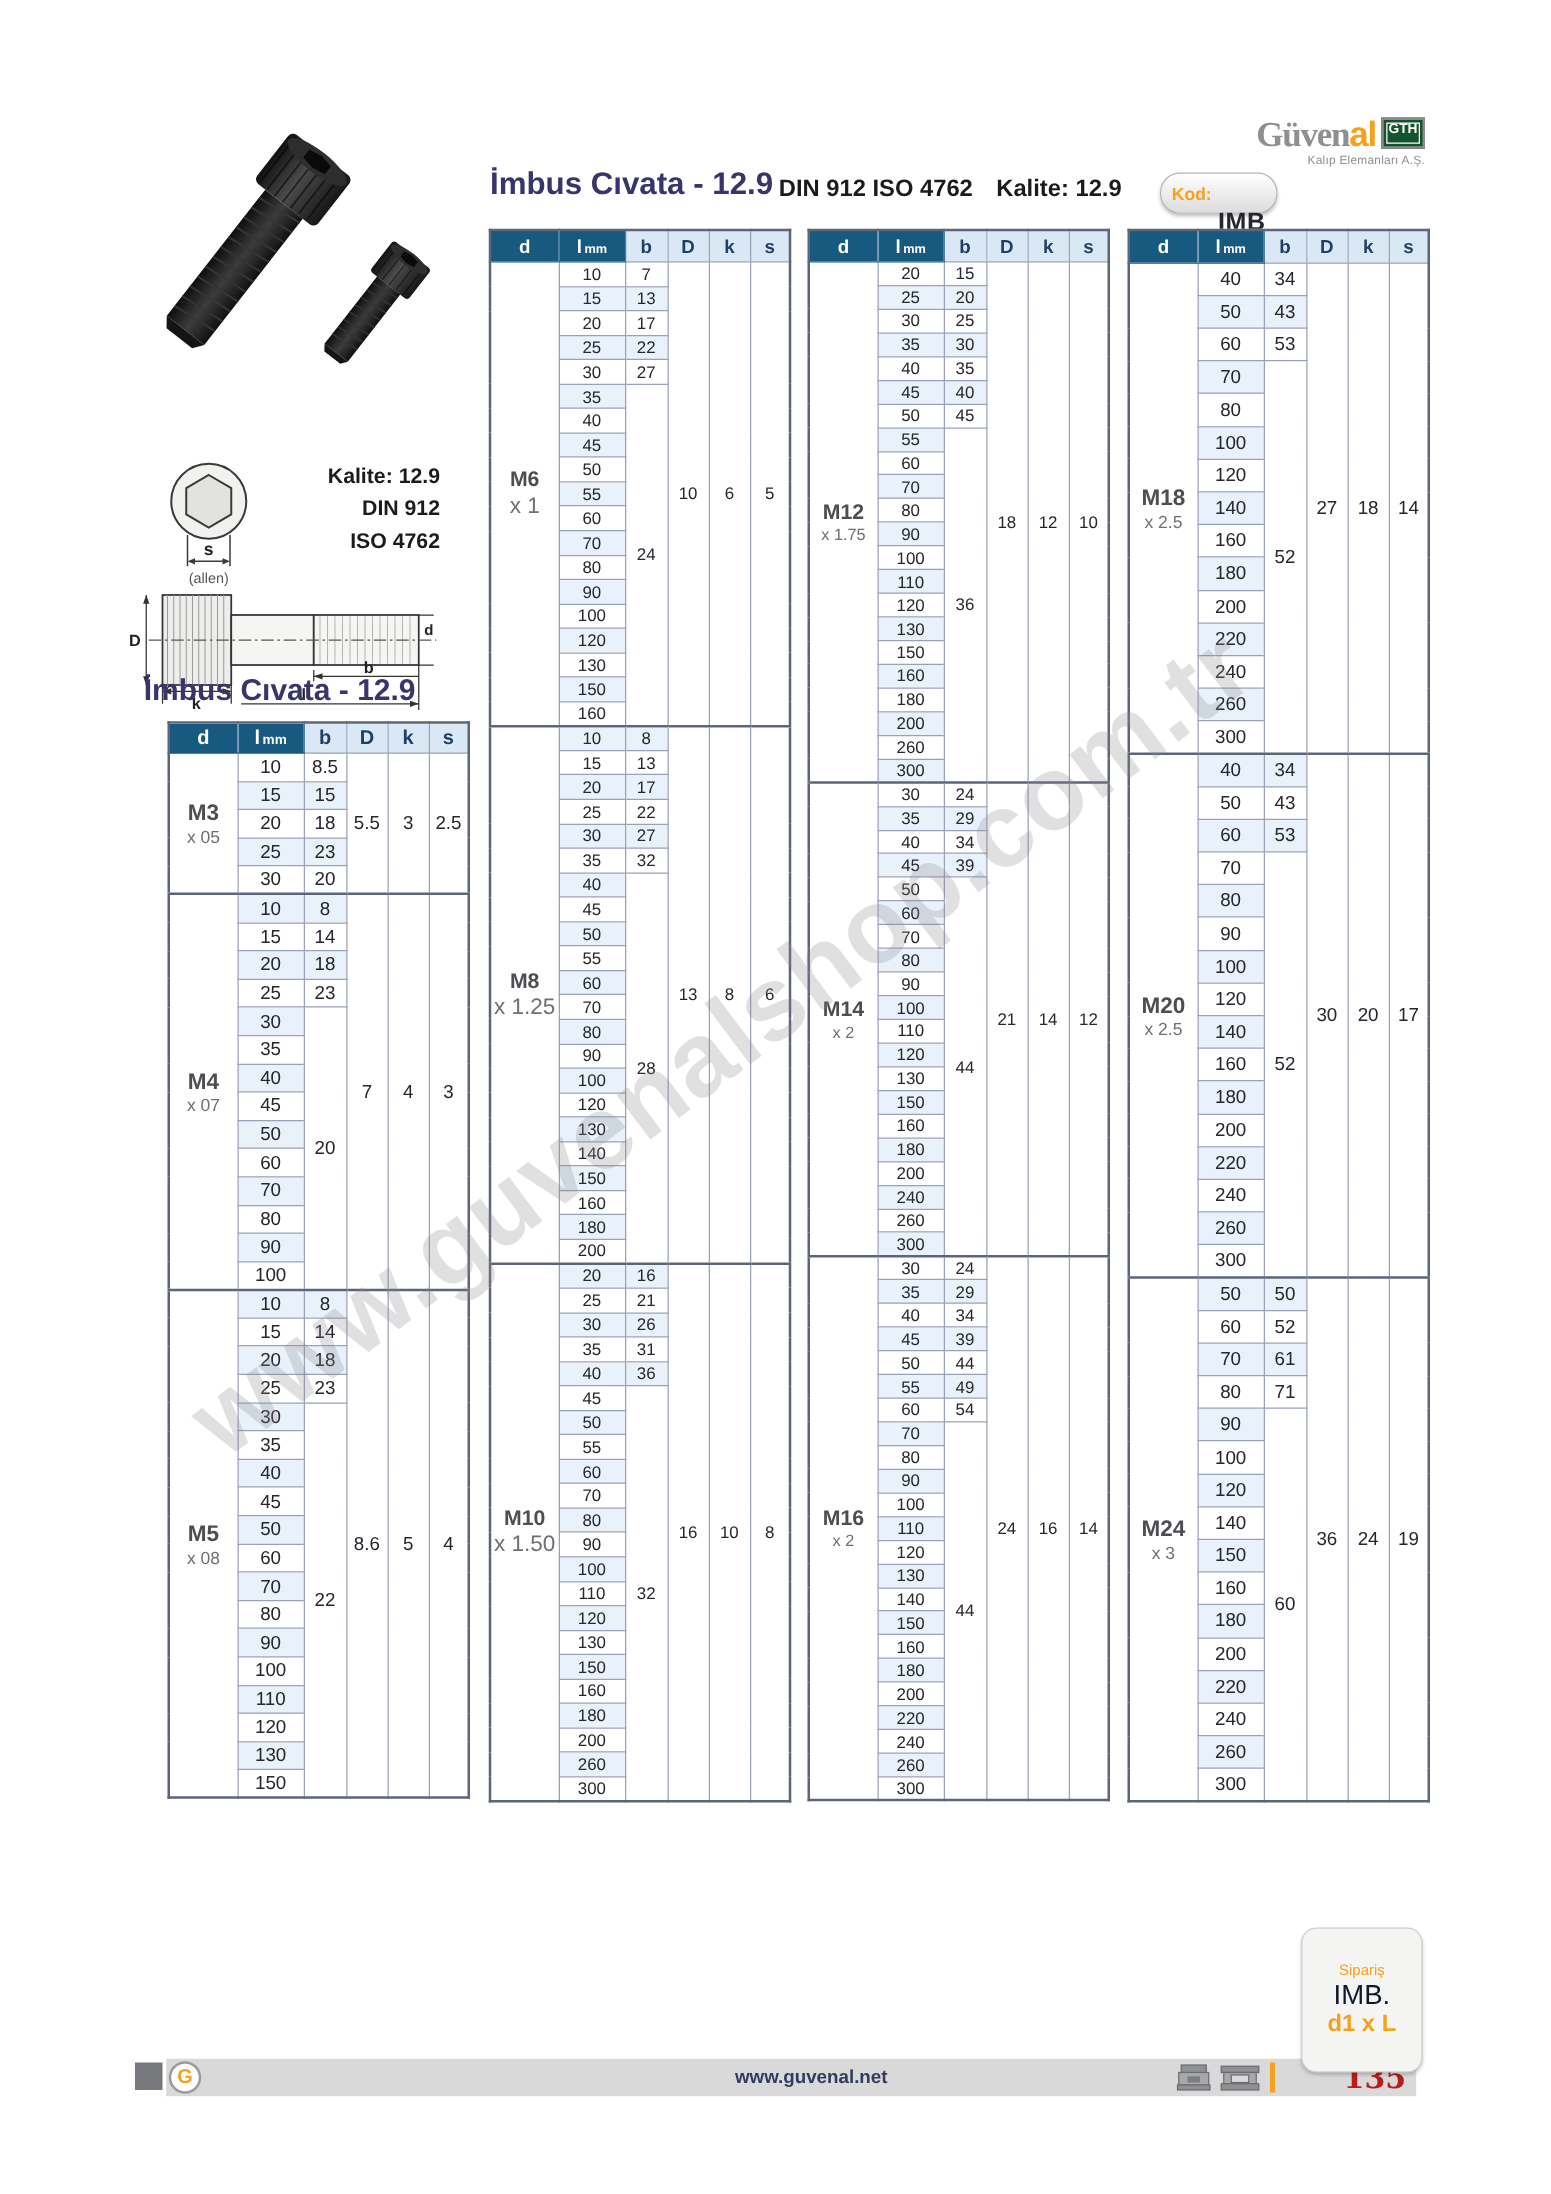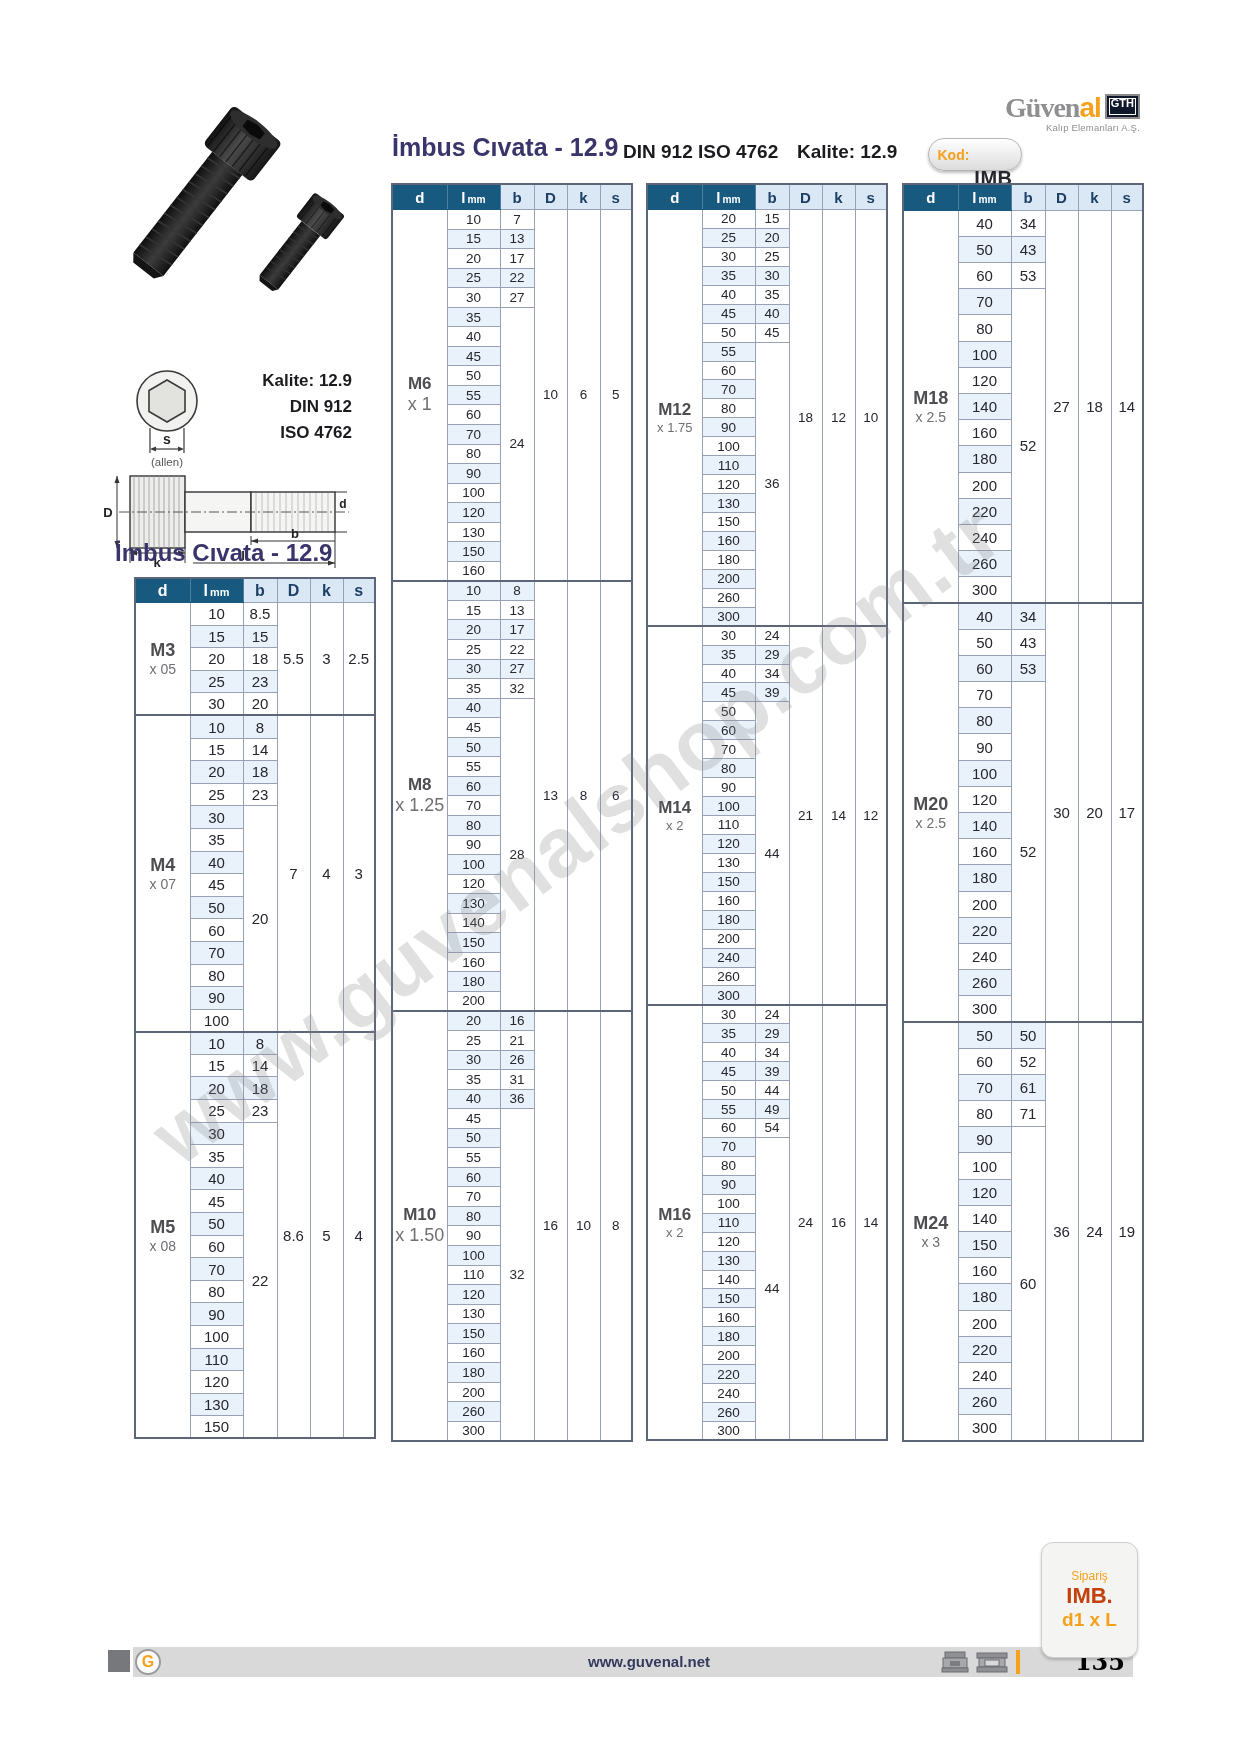--- a/index.html
+++ b/index.html
@@ -11,7 +11,7 @@
   .brand-line{font-weight:bold;font-size:28px;letter-spacing:-1px;white-space:nowrap;display:flex;align-items:center;justify-content:flex-end;gap:4px;}
   .brand-gray{color:#8f8f91;font-family:Liberation Serif, serif;}
   .brand-orange{color:#f5a11c;}
-  .gth{display:inline-block;background:#0f172a;color:#fff;font-size:11px;font-weight:bold;letter-spacing:0;padding:2px 4px 8px 4px;border:2px solid #8b8b8d;outline:1px solid #fff;outline-offset:-5px;line-height:11px;position:relative;top:-2px;}
+  .gth{display:inline-block;background:#14532d;color:#fff;font-size:11px;font-weight:bold;letter-spacing:0;padding:2px 4px 8px 4px;border:2px solid #8b8b8d;outline:1px solid #fff;outline-offset:-5px;line-height:11px;position:relative;top:-2px;}
   .brand-sub{font-size:9.5px;color:#8f8f91;margin-top:-2px;letter-spacing:.2px;}
 
   .page-title{position:absolute;left:392px;top:133px;font-size:25px;font-weight:bold;color:#39356b;}

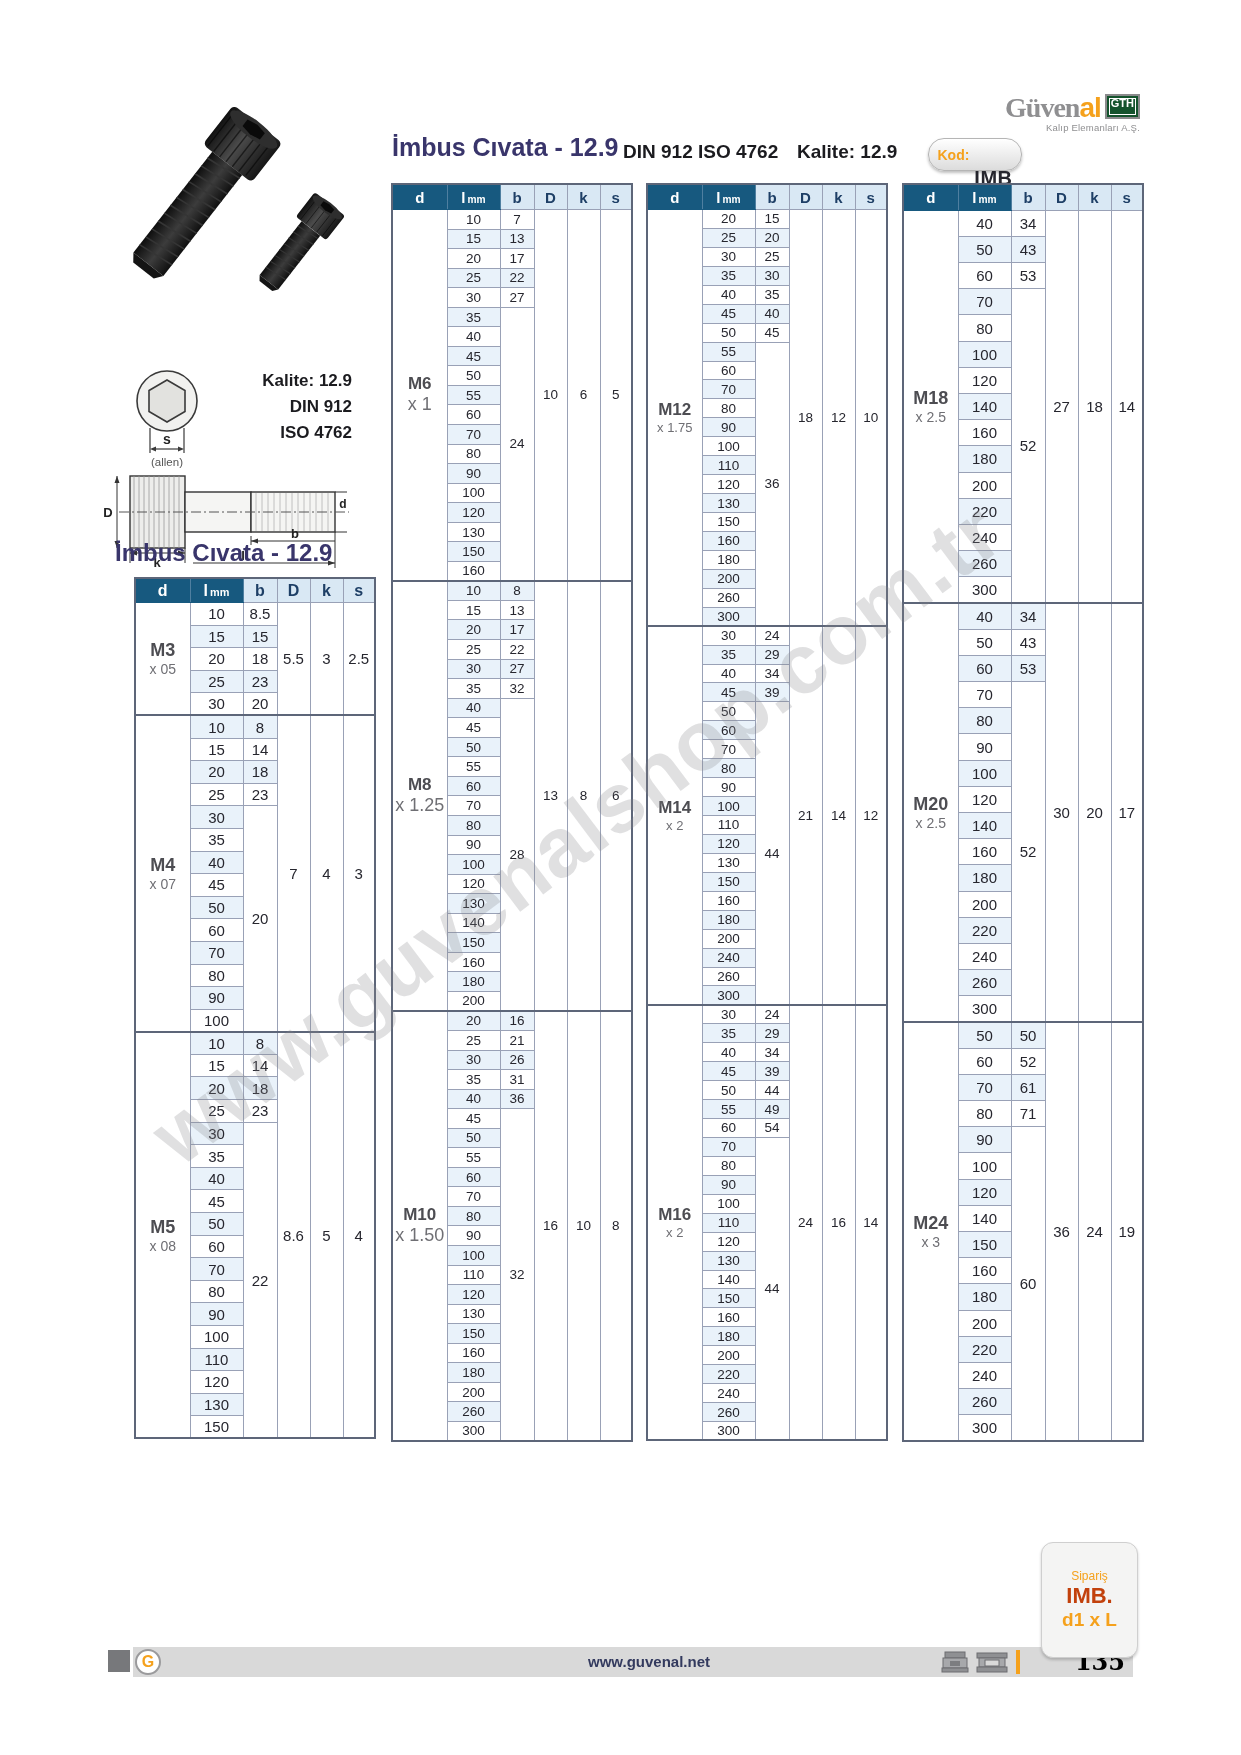--- a/index.html
+++ b/index.html
@@ -53,7 +53,7 @@
   
   .order-box{position:absolute;left:1041px;top:1542px;width:95px;height:114px;background:#f4f4f3;border:1px solid #cfcfcf;border-radius:12px;box-shadow:0 2px 3px rgba(0,0,0,.2);display:flex;flex-direction:column;align-items:center;justify-content:center;gap:2px;z-index:40;}
   .ob-label{color:#f5a11c;font-size:12px;}
-  .ob-code{color:#c2410c;font-size:22px;font-weight:bold;line-height:22px;}
+  .ob-code{color:#0f172a;font-size:22px;font-weight:normal;line-height:22px;}
   .ob-formula{color:#f5a11c;font-size:19px;font-weight:bold;}
 
   

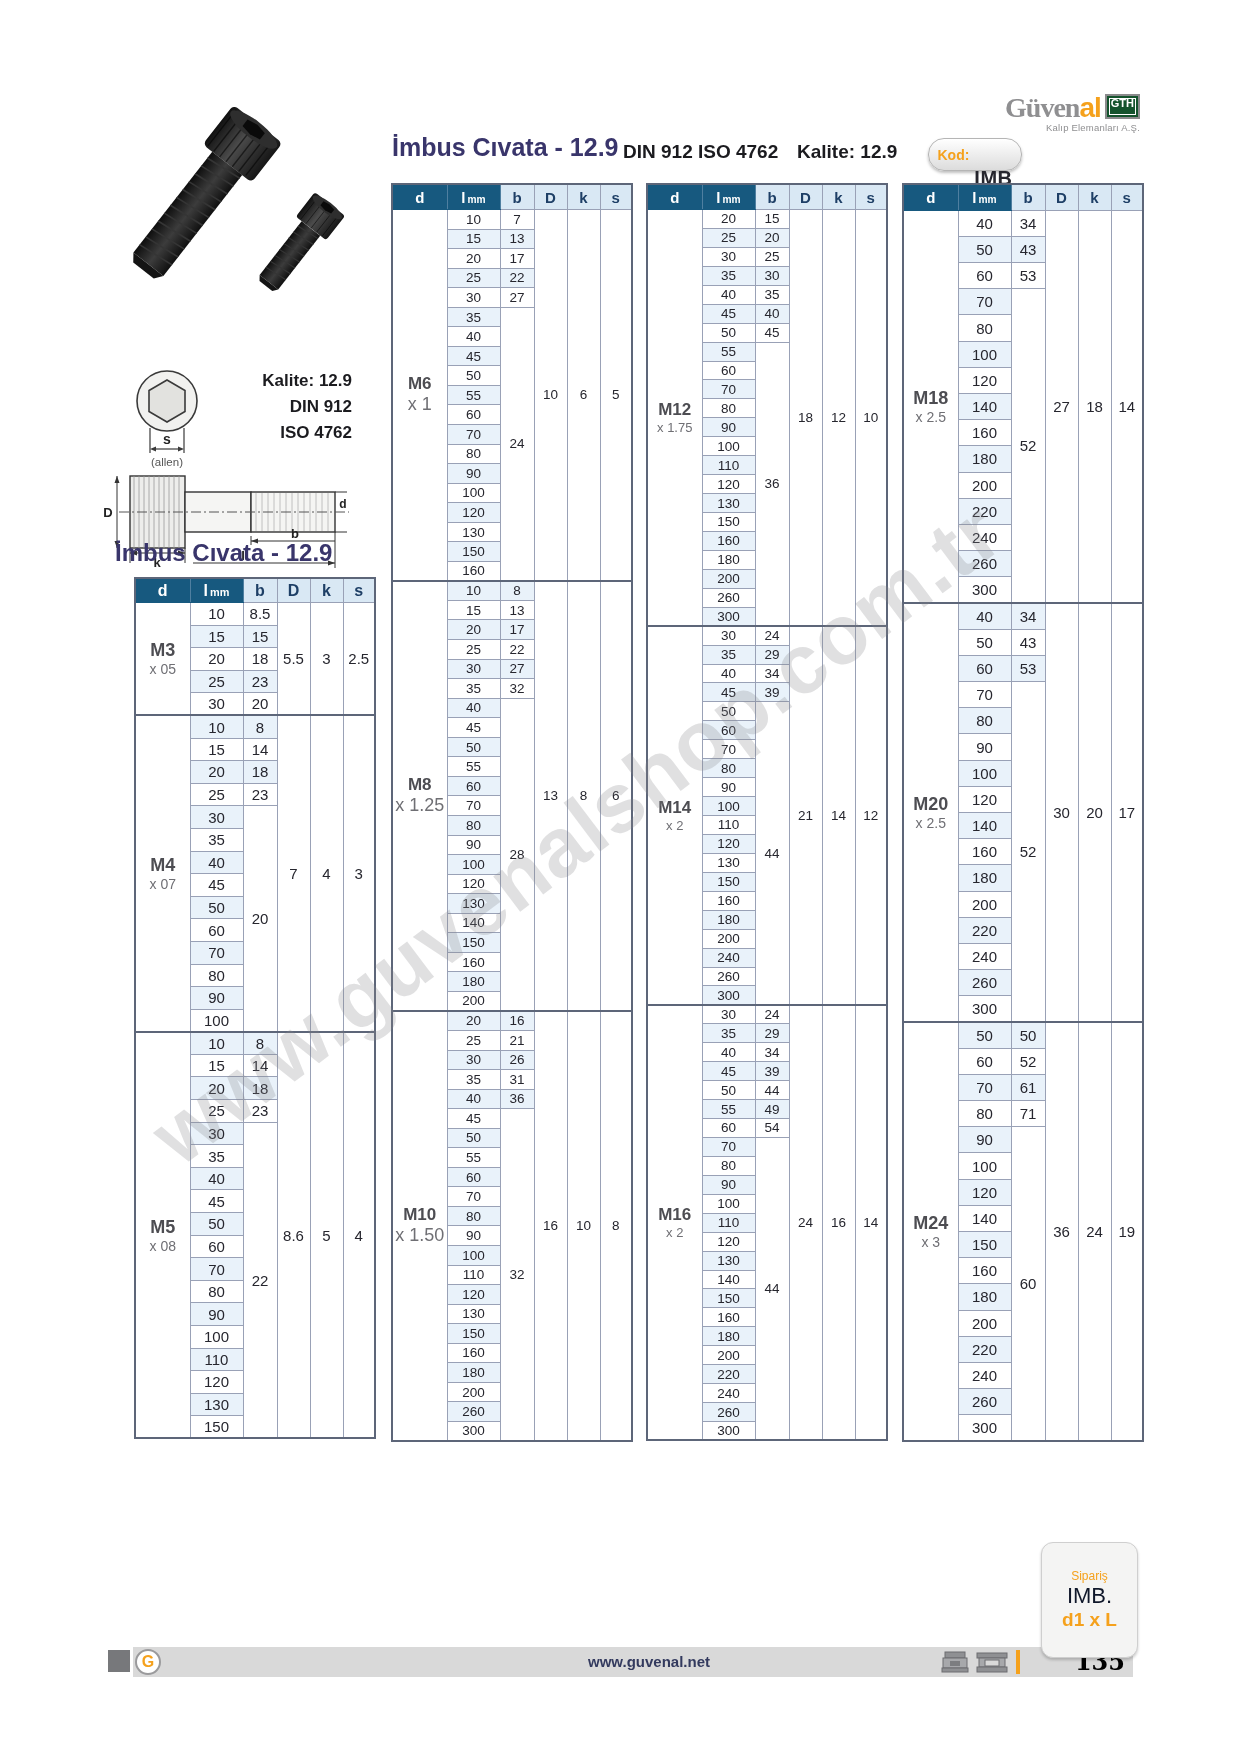--- a/index.html
+++ b/index.html
@@ -63,7 +63,7 @@
   .footer-site{position:absolute;left:0;right:0;top:0;height:30px;line-height:30px;text-align:center;color:#333a5e;font-weight:bold;font-size:15px;margin-left:32px;}
   .footer-icons{position:absolute;right:125px;top:4px;display:flex;gap:7px;}
   .footer-divider{position:absolute;right:113px;top:3px;width:4px;height:24px;background:#f5a11c;}
-  .footer-page{position:absolute;right:8px;top:0;height:30px;line-height:30px;font-family:"DejaVu Serif",serif;font-size:24px;font-weight:bold;color:#000000;}
+  .footer-page{position:absolute;right:8px;top:0;height:30px;line-height:30px;font-family:"DejaVu Serif",serif;font-size:24px;font-weight:bold;color:#b91c1c;}
 </style>
 </head>
 <body>

